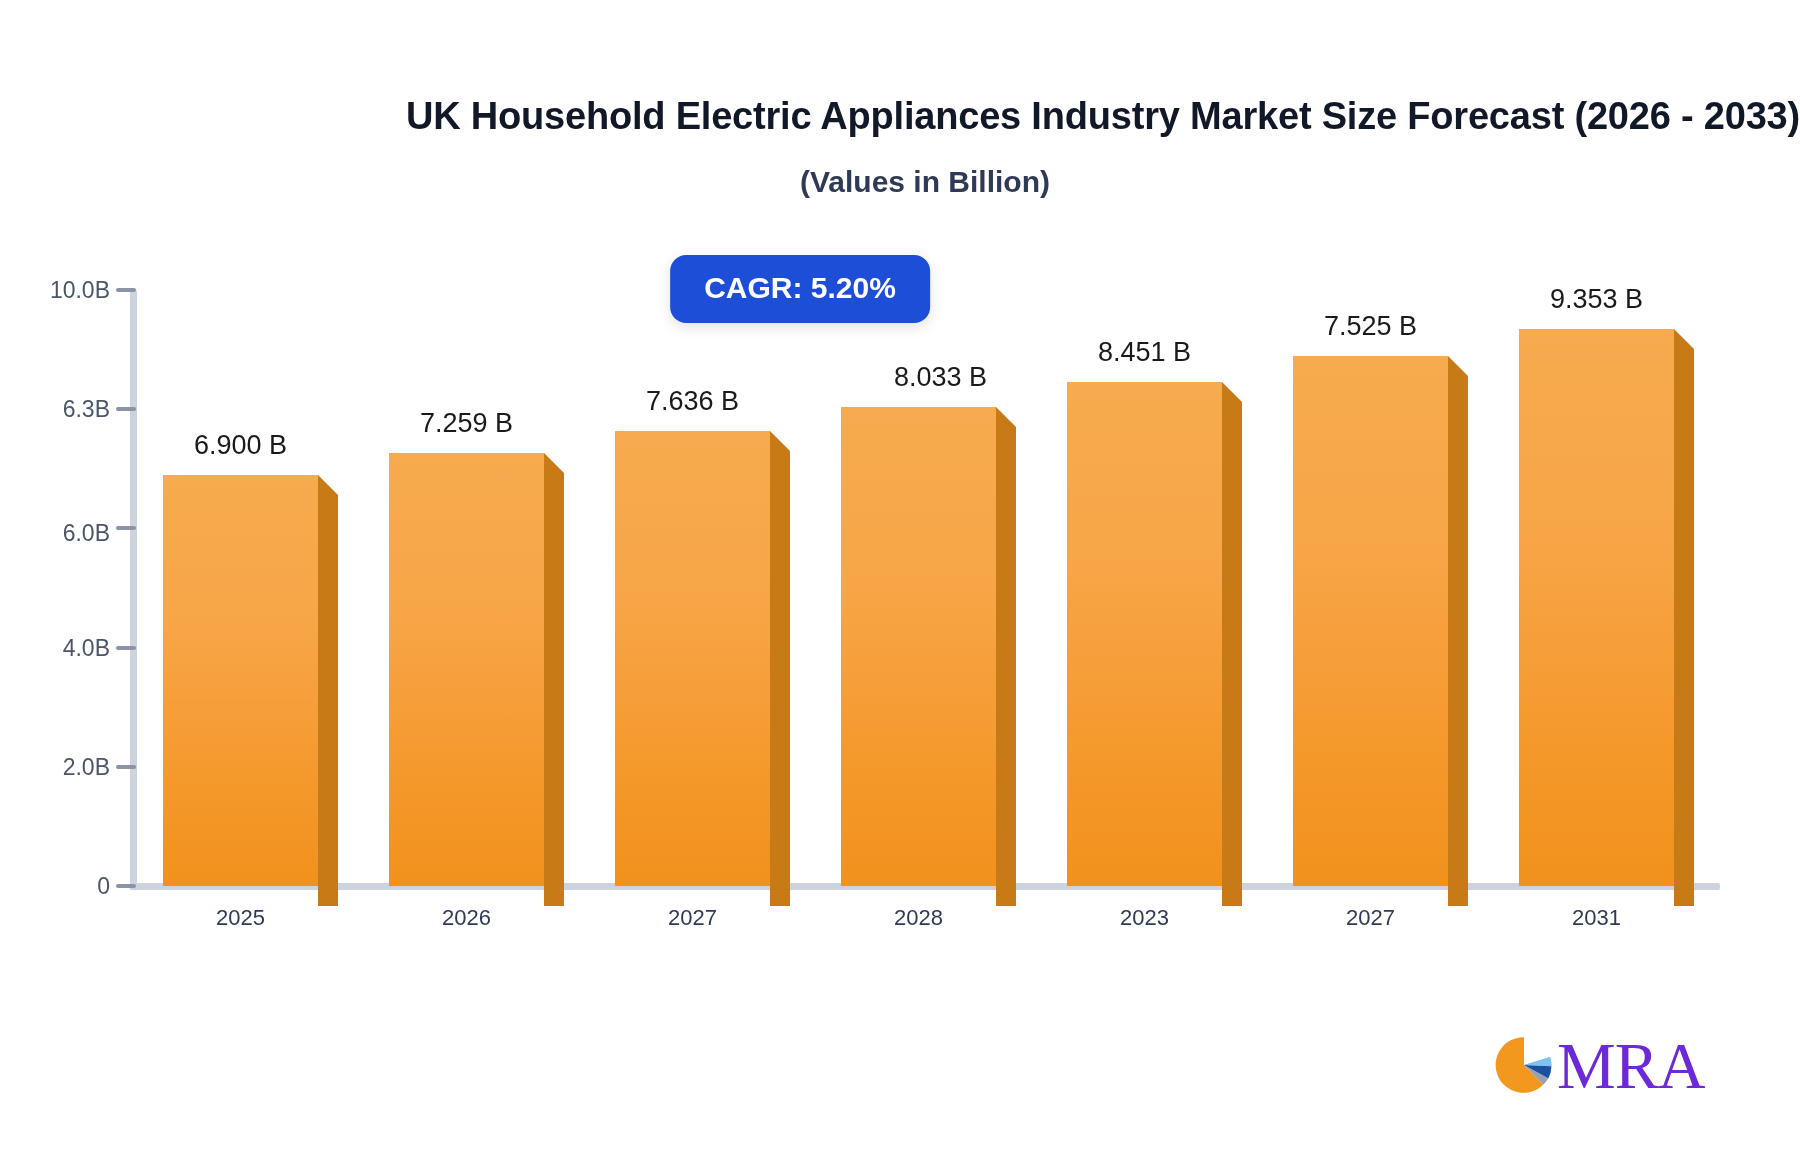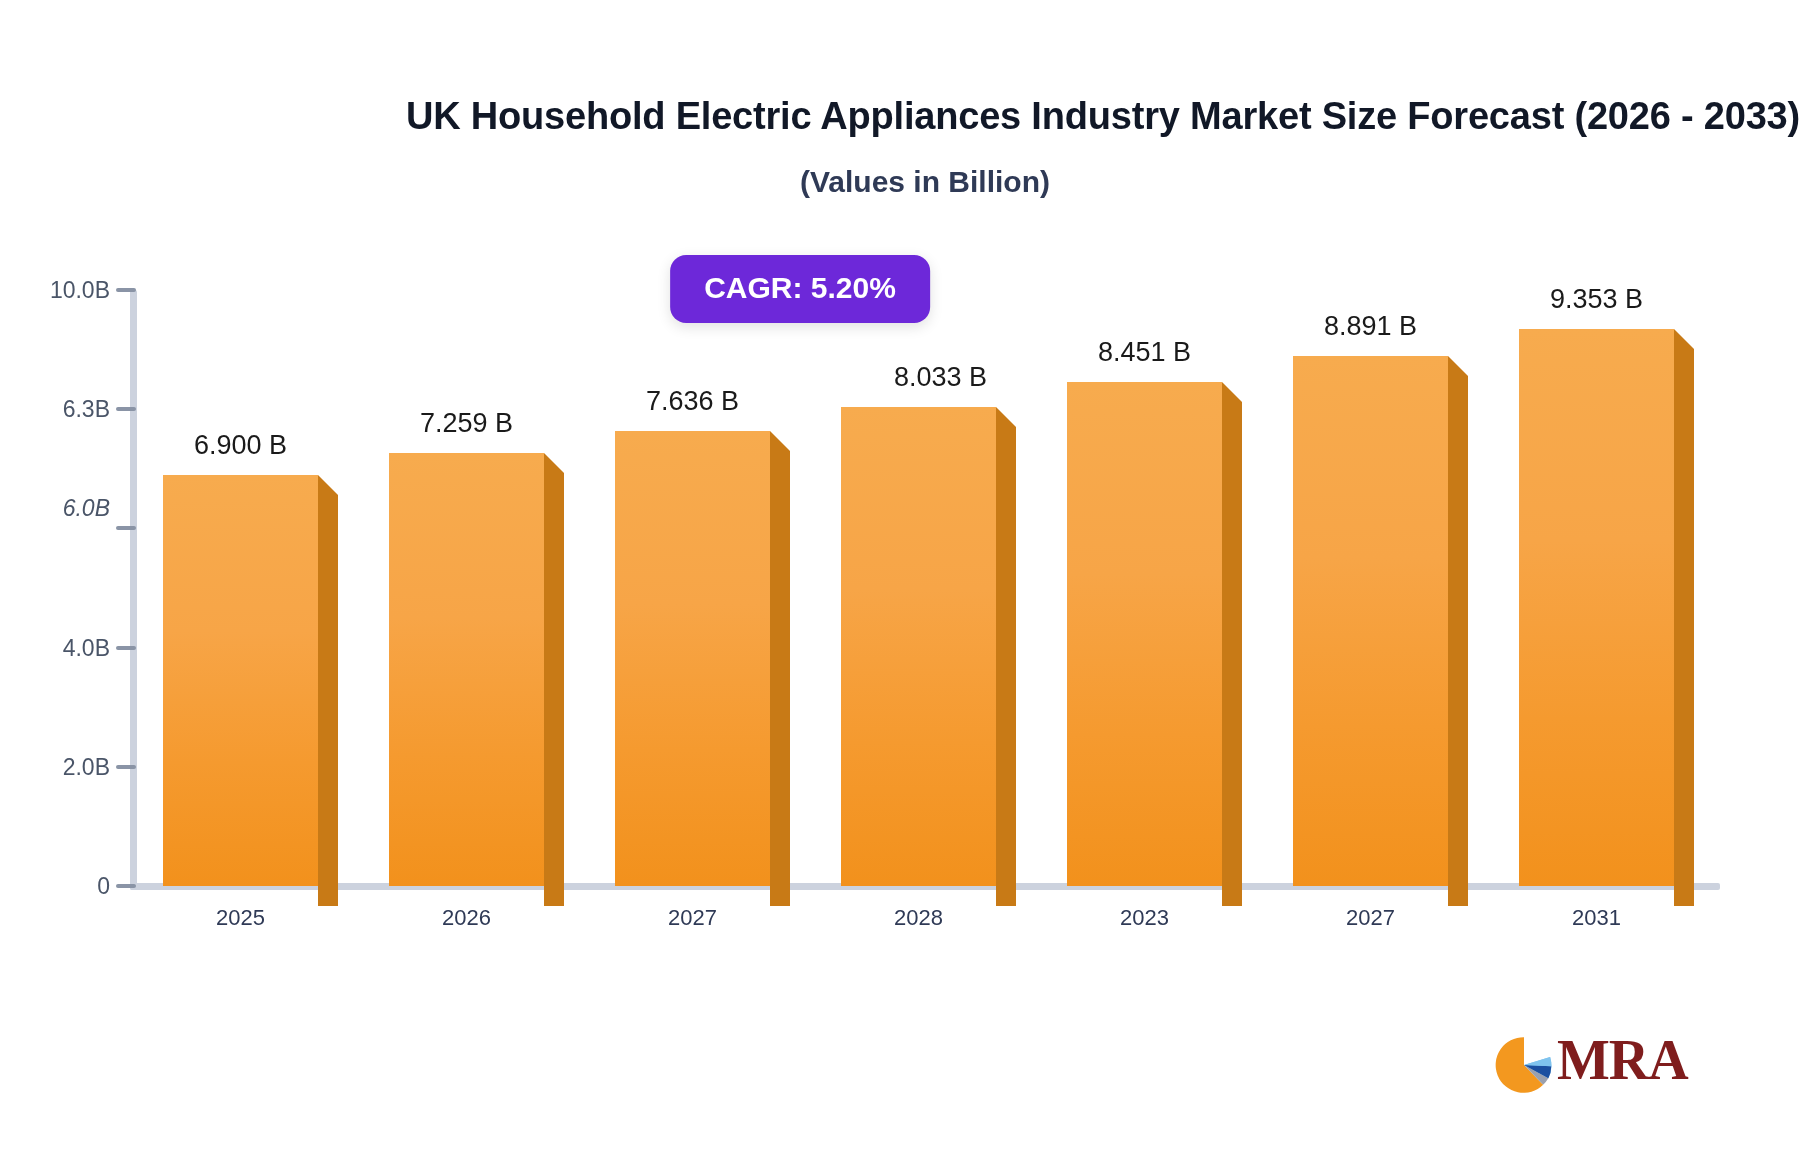--- a/index.html
+++ b/index.html
@@ -55,7 +55,7 @@
     left: 800px;
     top: 255px;
     transform: translateX(-50%);
-    background: #6d28d9;
+    background: #1d4ed8;
     color: #ffffff;
     font-size: 30px;
     font-weight: bold;

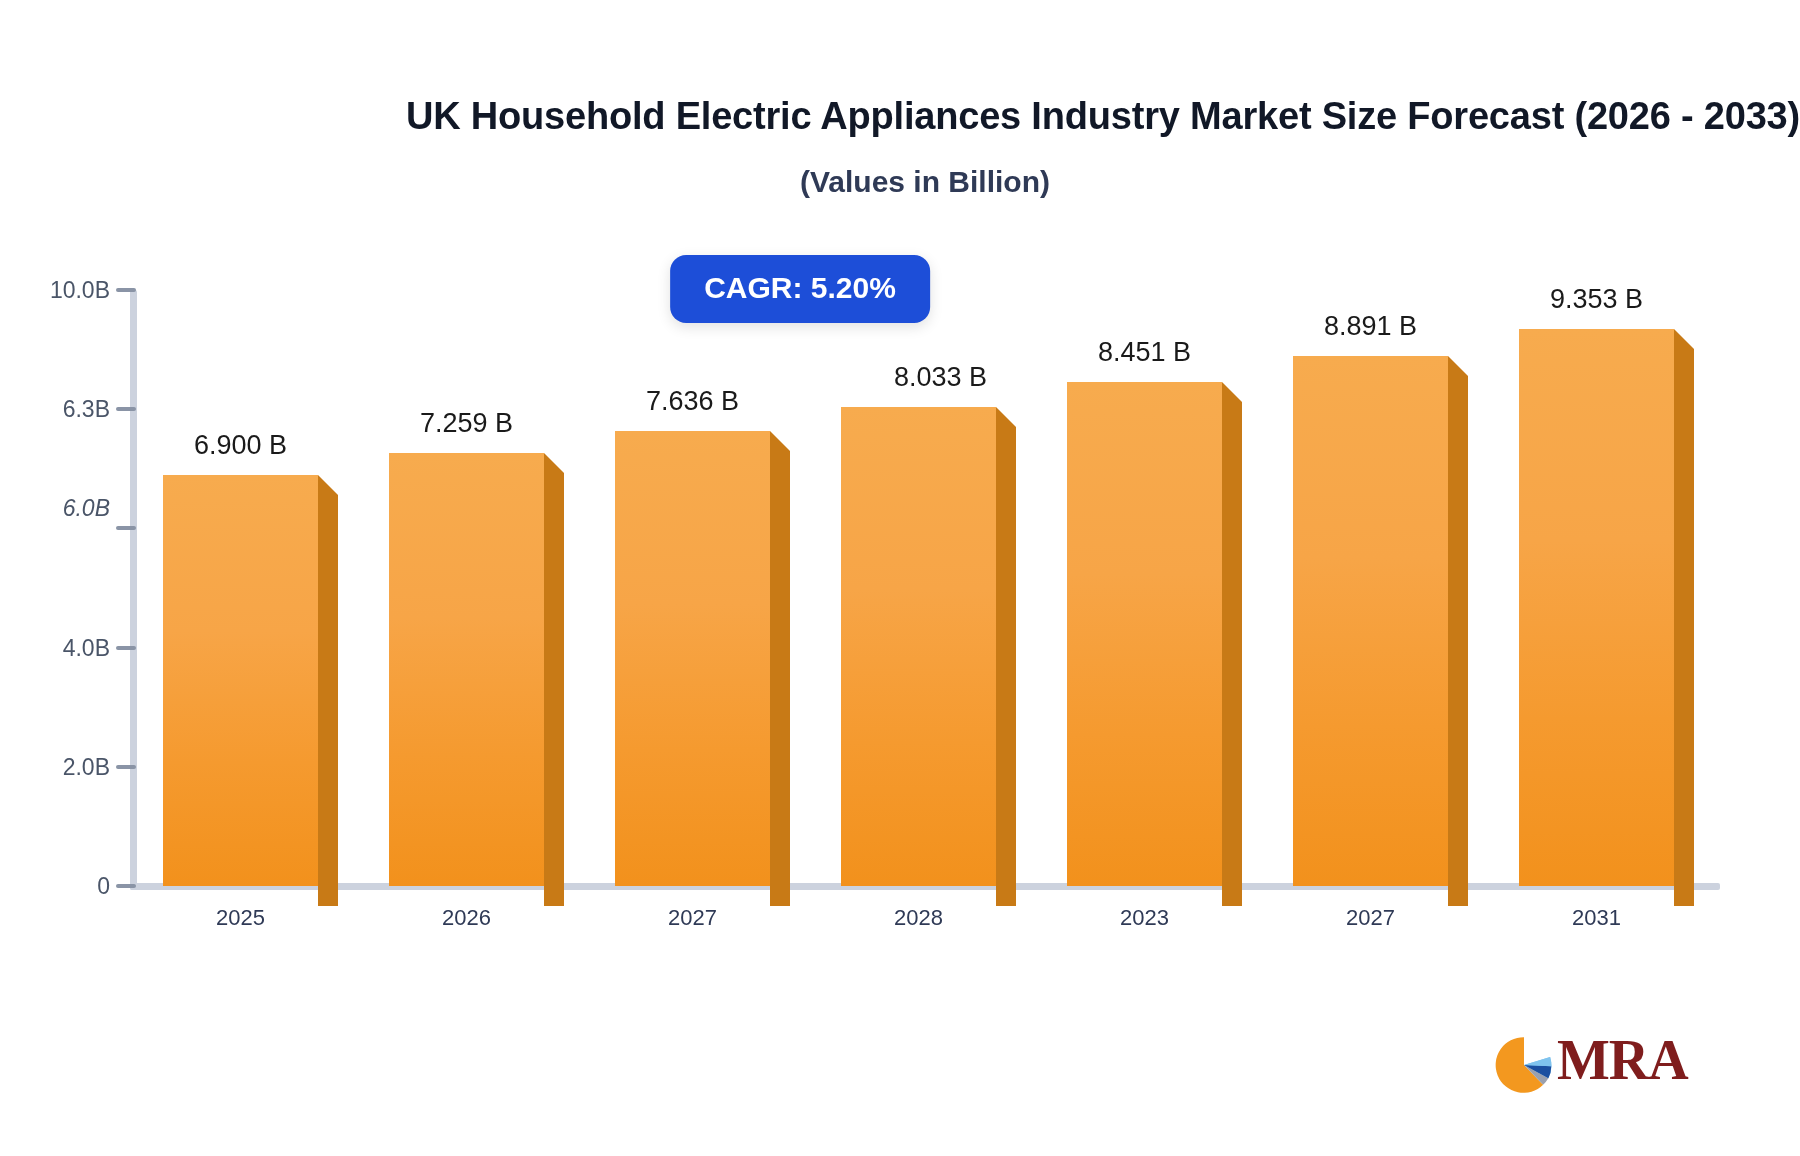--- a/index.html
+++ b/index.html
@@ -204,7 +204,7 @@
         <div class="bar-value" style="left: 1027px; width: 235px; top: 337px;">8.451 B</div>
         <div class="bar-side" style="left: 1448px; top: 356px; width: 20px; height: 550px; bottom: auto; clip-path: polygon(0px 0px, 100% 20px, 100% 100%, 0px 100%);"></div>
         <div class="bar-front" style="left: 1293px; top: 356px; width: 155px; height: 530px; bottom: auto;"></div>
-        <div class="bar-value" style="left: 1253px; width: 235px; top: 311px;">8.891 B</div>
+        <div class="bar-value" style="left: 1253px; width: 235px; top: 311px;">7.525 B</div>
         <div class="bar-side" style="left: 1674px; top: 329px; width: 20px; height: 577px; bottom: auto; clip-path: polygon(0px 0px, 100% 20px, 100% 100%, 0px 100%);"></div>
         <div class="bar-front" style="left: 1519px; top: 329px; width: 155px; height: 557px; bottom: auto;"></div>
         <div class="bar-value" style="left: 1479px; width: 235px; top: 284px;">9.353 B</div>

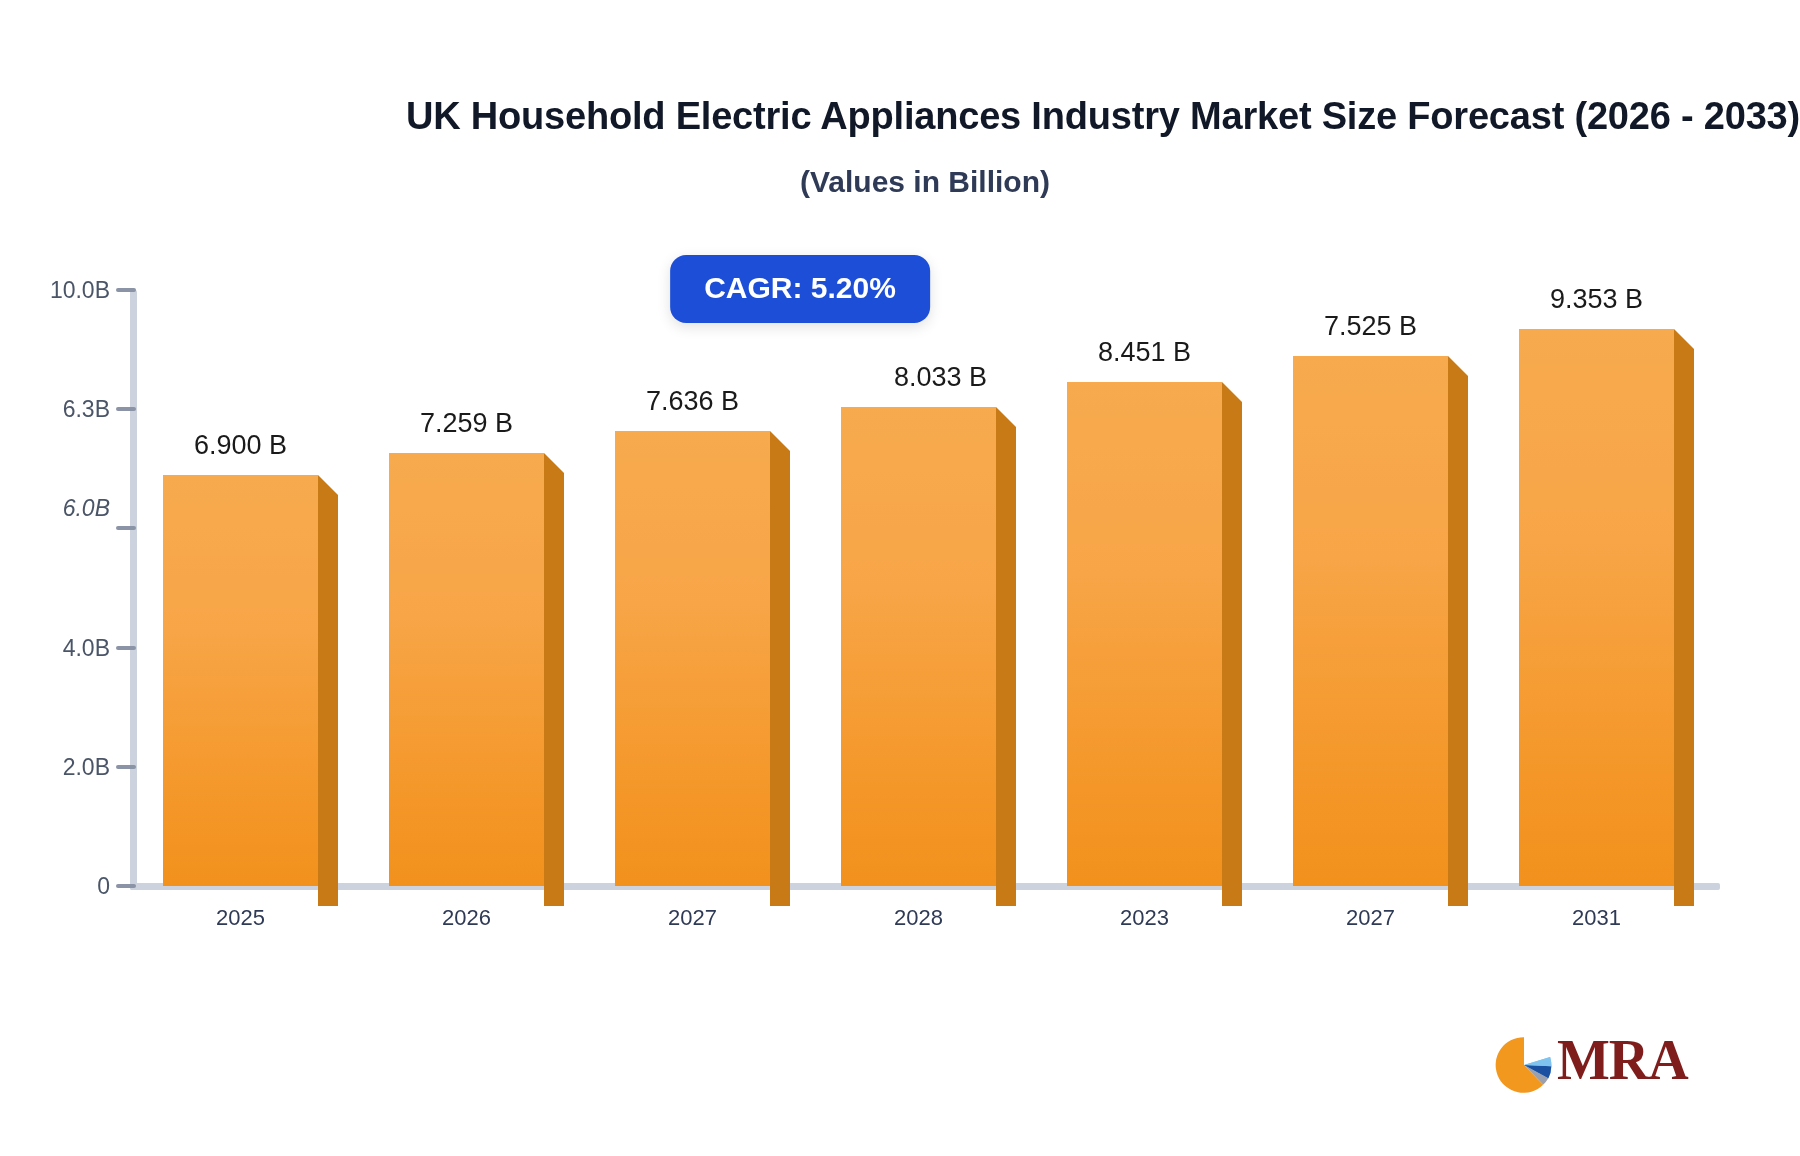--- a/index.html
+++ b/index.html
@@ -179,7 +179,7 @@
         <div class="ytick-dash" style="left: 116px; top: 766.8px;"></div>
         <div class="ytick-label" style="left: 20px; top: 647.6px;">4.0B</div>
         <div class="ytick-dash" style="left: 116px; top: 647.6px;"></div>
-        <div class="ytick-label" style="left: 20px; top: 508px; font-style: italic;">6.0B</div>
+        <div class="ytick-label" style="left: 20px; top: 533px;">6.0B</div>
         <div class="ytick-dash" style="left: 116px; top: 528.4px;"></div>
         <div class="ytick-label" style="left: 20px; top: 409.2px;">6.3B</div>
         <div class="ytick-dash" style="left: 116px; top: 409.2px;"></div>

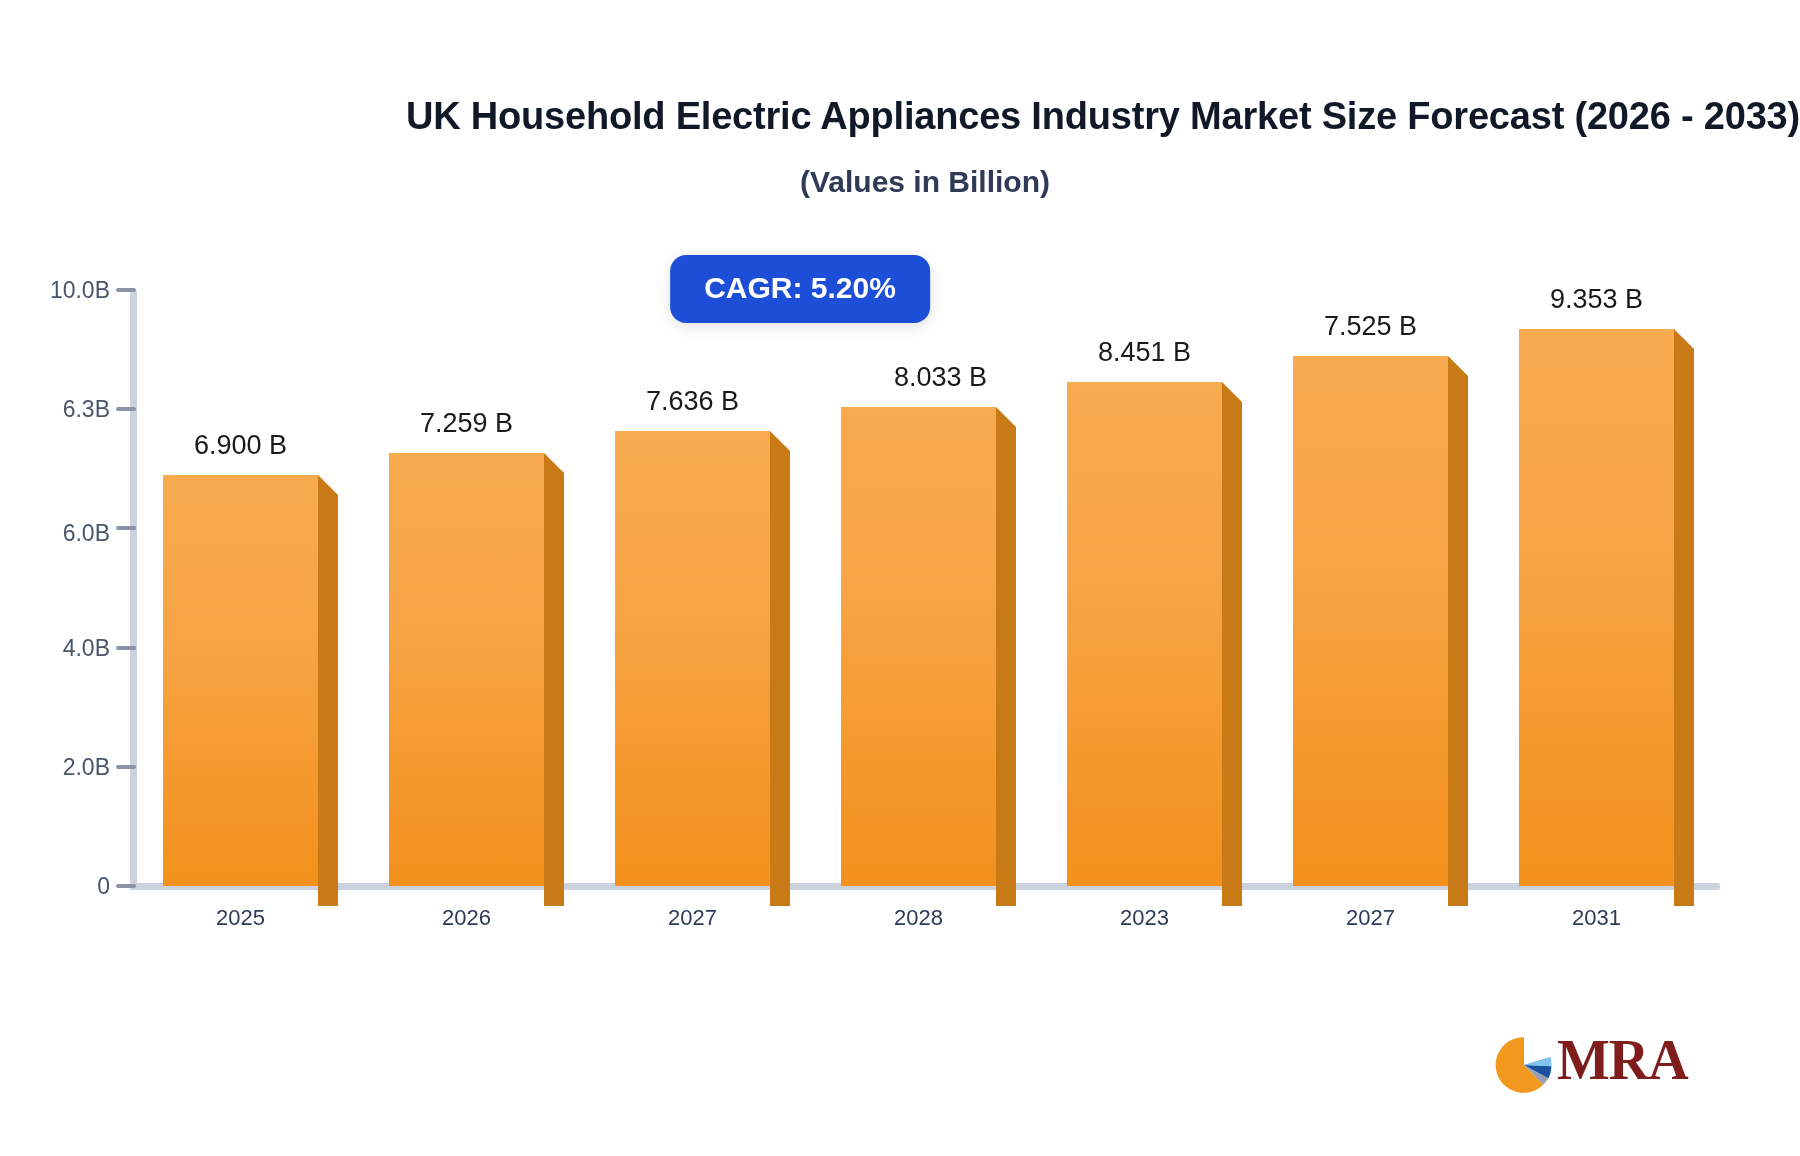--- a/index.html
+++ b/index.html
@@ -153,9 +153,9 @@
     left: 62px;
     top: -2px;
     font-family: "Liberation Serif", serif;
-    font-size: 56px;
-    font-weight: bold;
-    color: #7f1d1d;
+    font-size: 66px;
+    font-weight: normal;
+    color: #6d28d9;
     letter-spacing: -1px;
   }
 </style>

